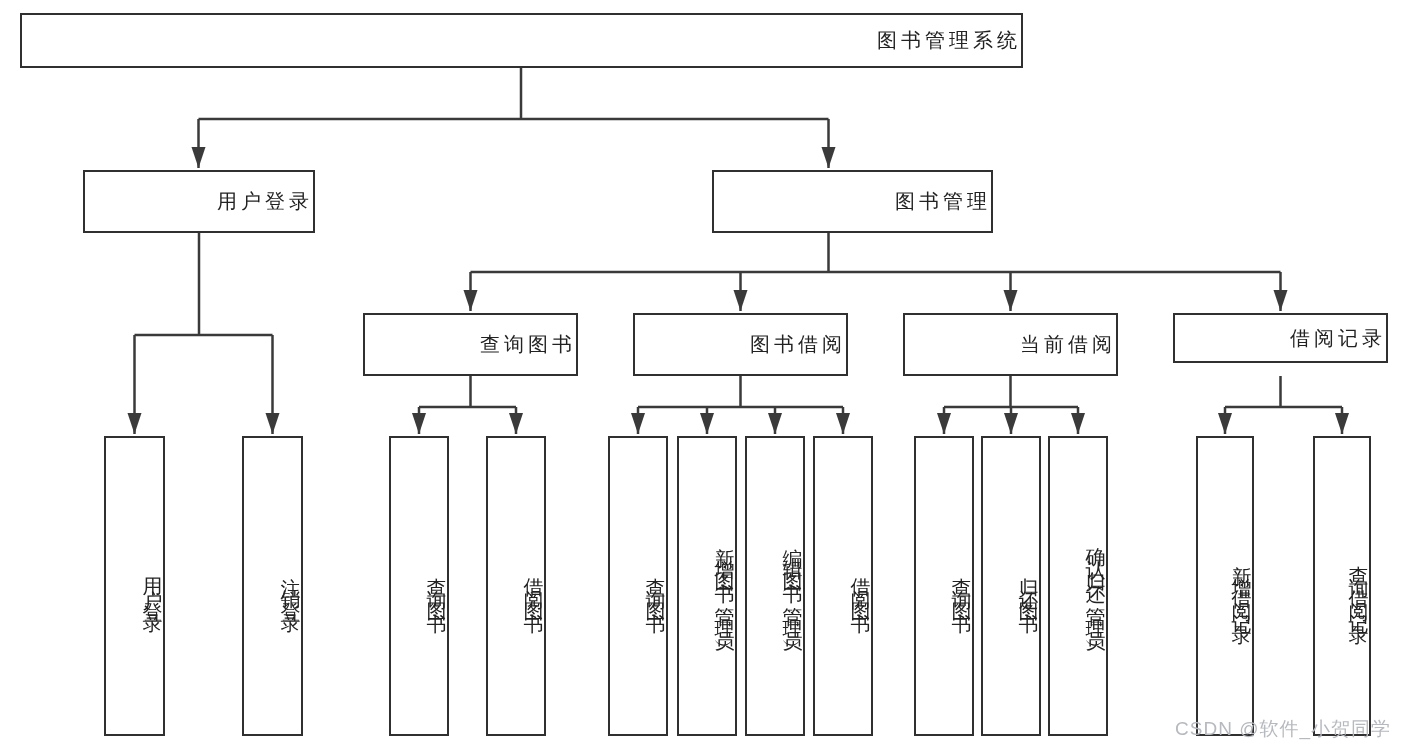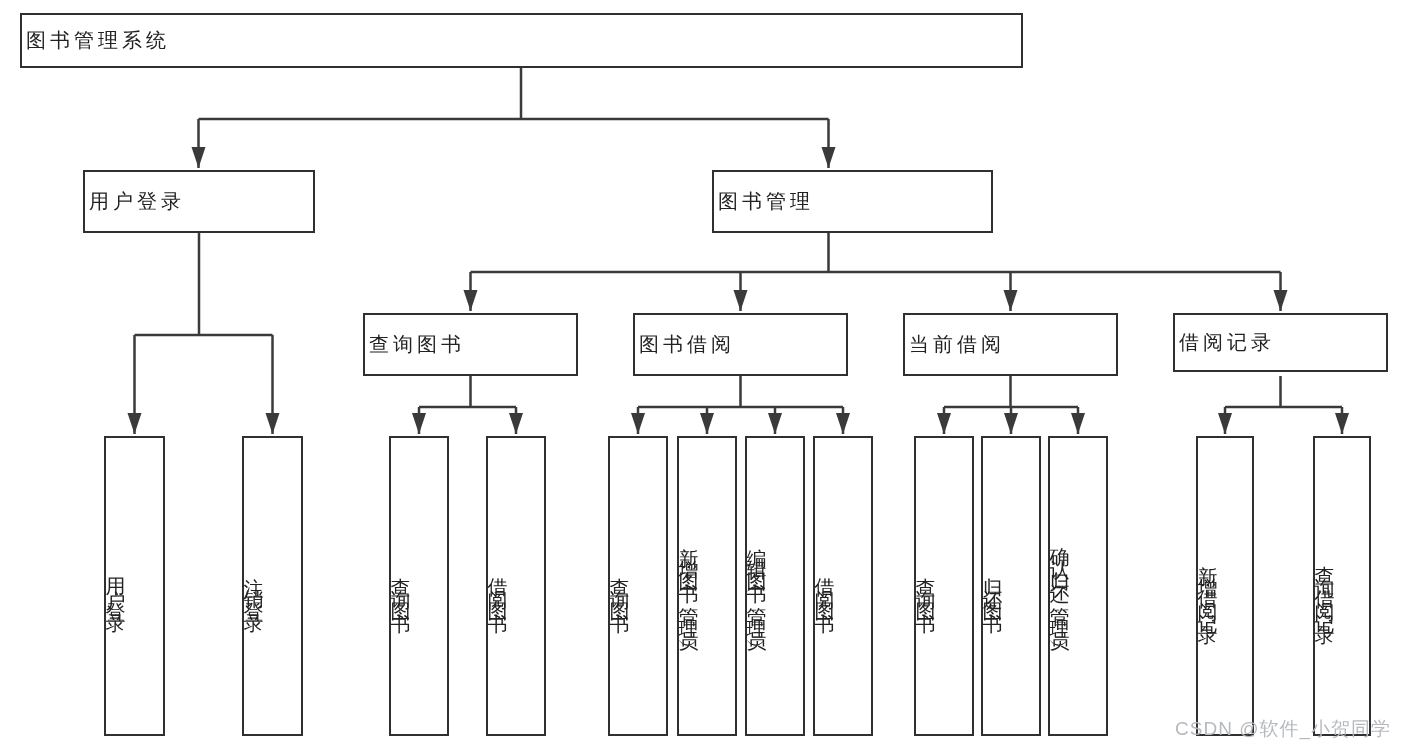--- a/index.html
+++ b/index.html
@@ -21,7 +21,7 @@
   .box{
     position:absolute; box-sizing:border-box;
     border:2.5px solid var(--border); background:#fff;
-    display:flex; align-items:center; justify-content:flex-start;
+    display:flex; align-items:center; justify-content:flex-end;
   }
   .box.h .lbl{
     font-size:20px; letter-spacing:4px; padding-left:4px;

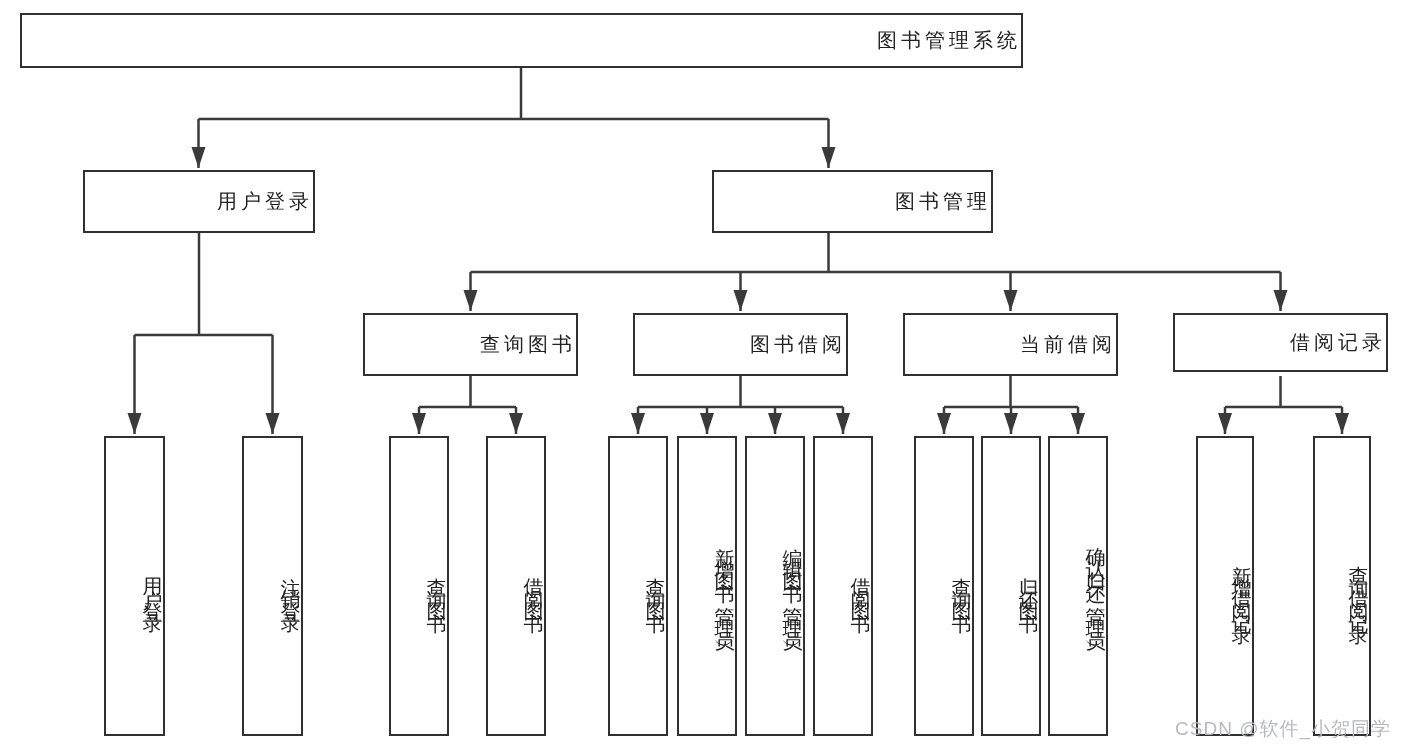--- a/index.html
+++ b/index.html
@@ -118,7 +118,7 @@
   <div class="box h" style="left:633px;top:313px;width:215px;height:63px">
     <span class="lbl">图书借阅</span>
   </div>
-  <div class="box h" style="left:1173px;top:313px;width:215px;height:59px">
+  <div class="box h" style="left:1173px;top:313px;width:215px;height:50px">
     <span class="lbl">借阅记录</span>
   </div>
 

